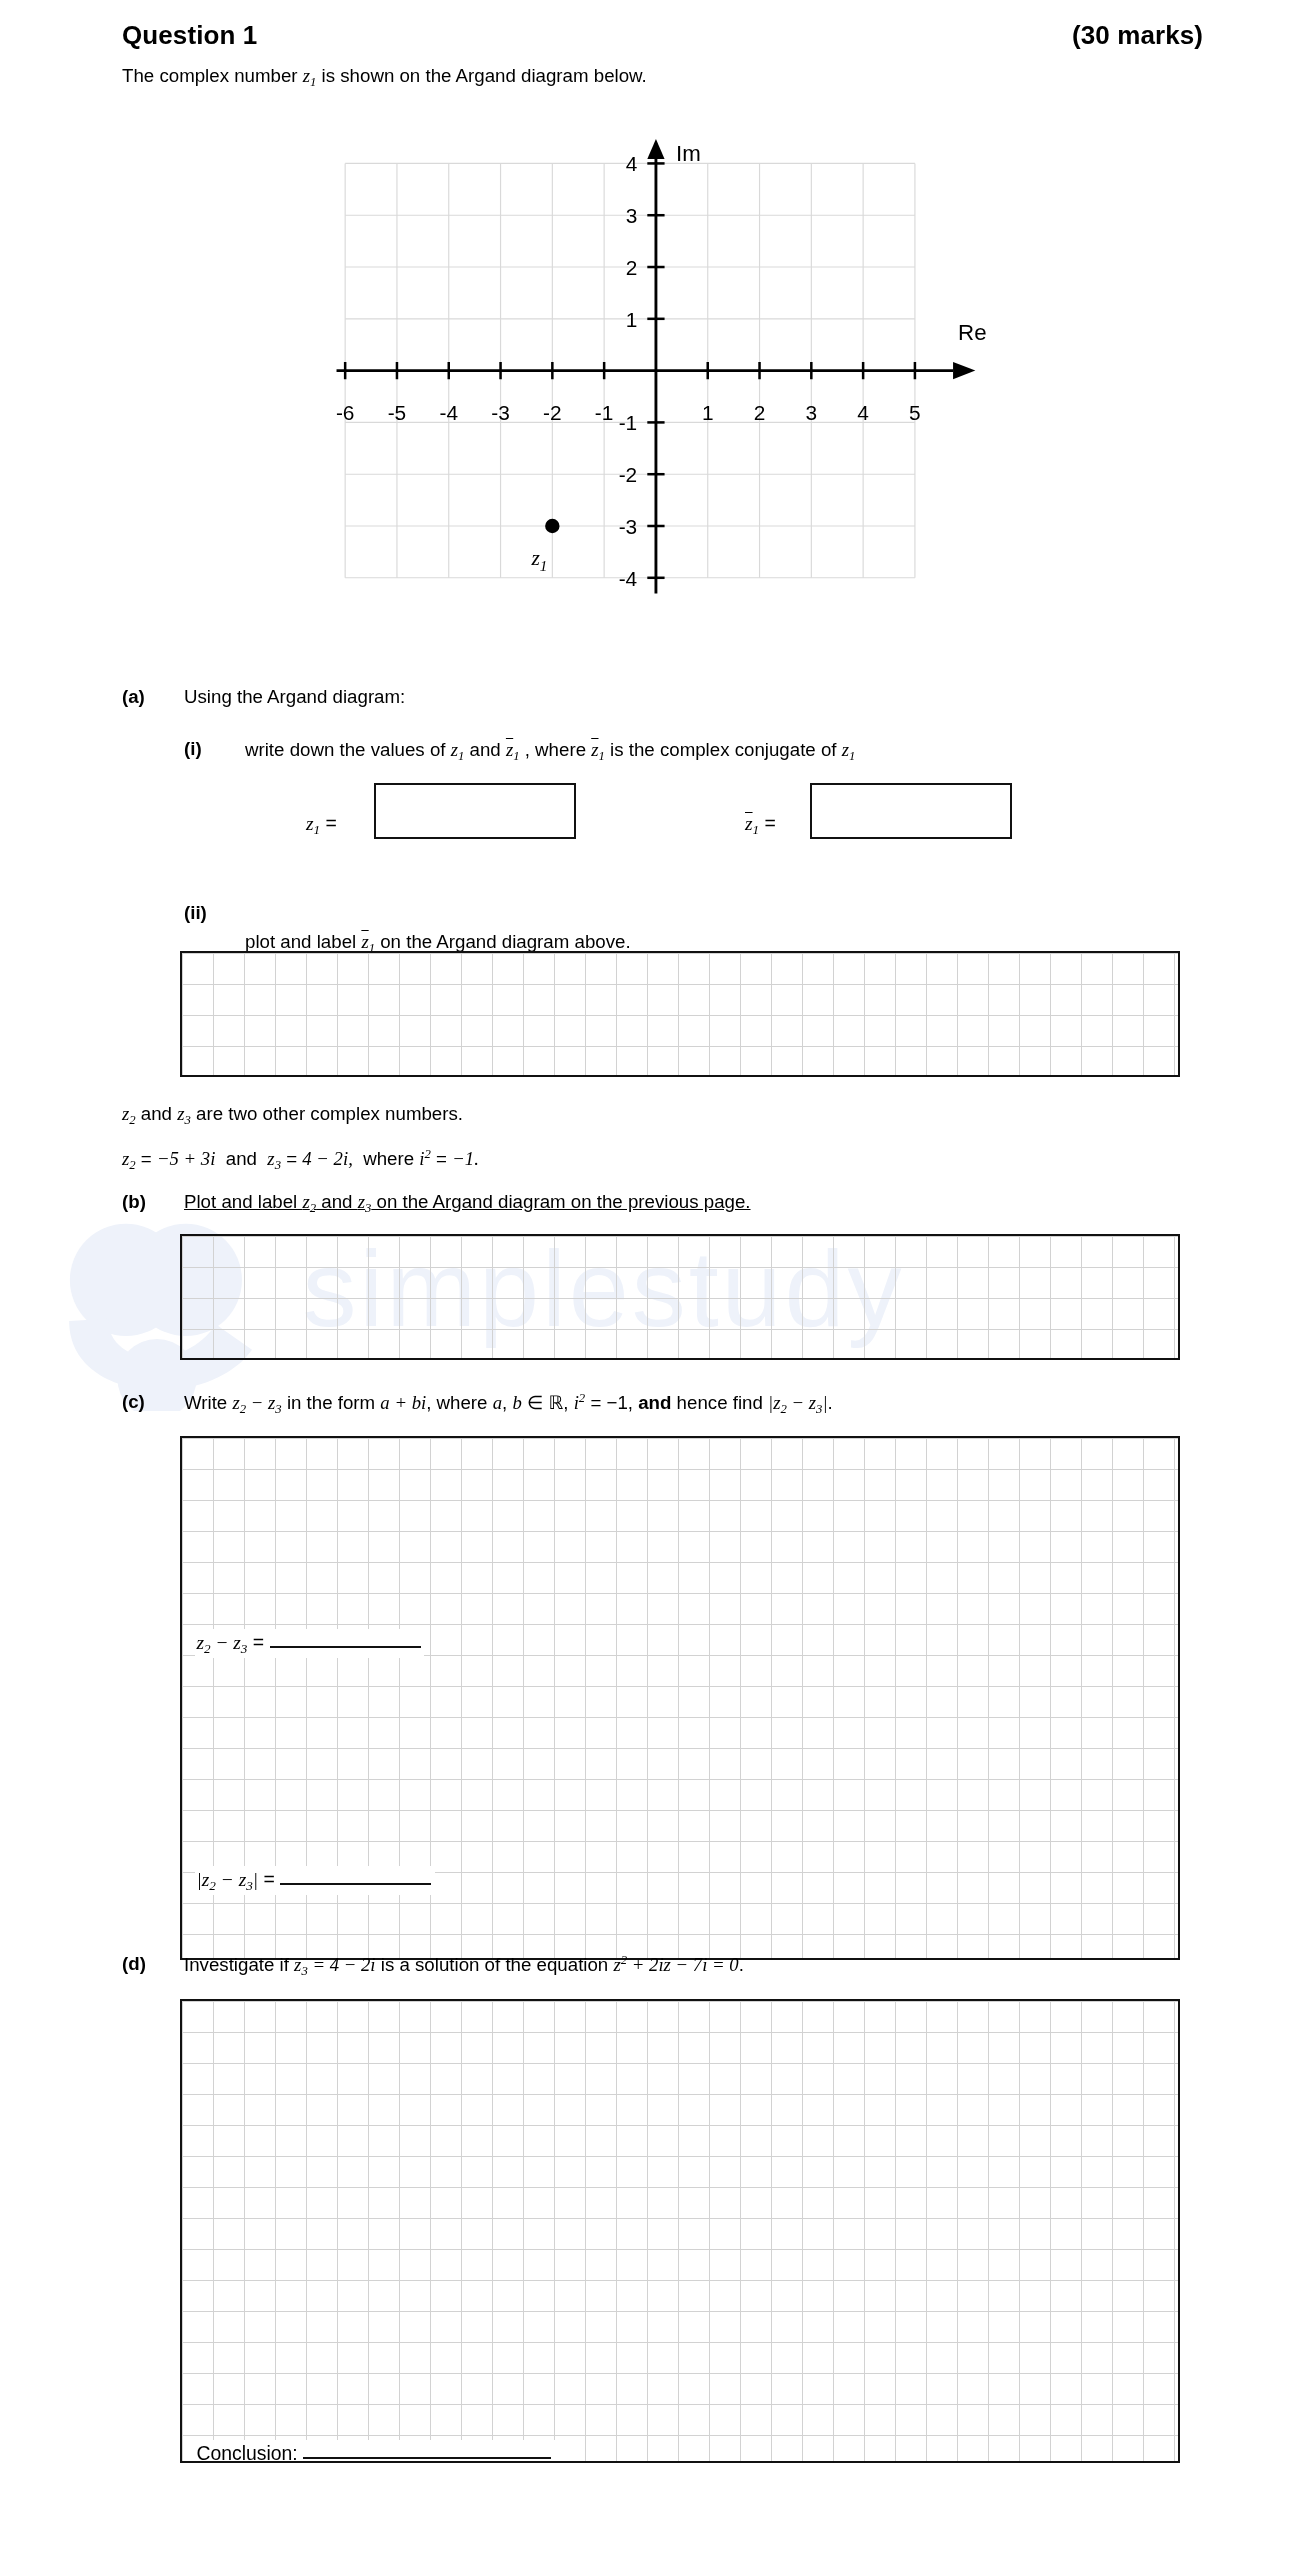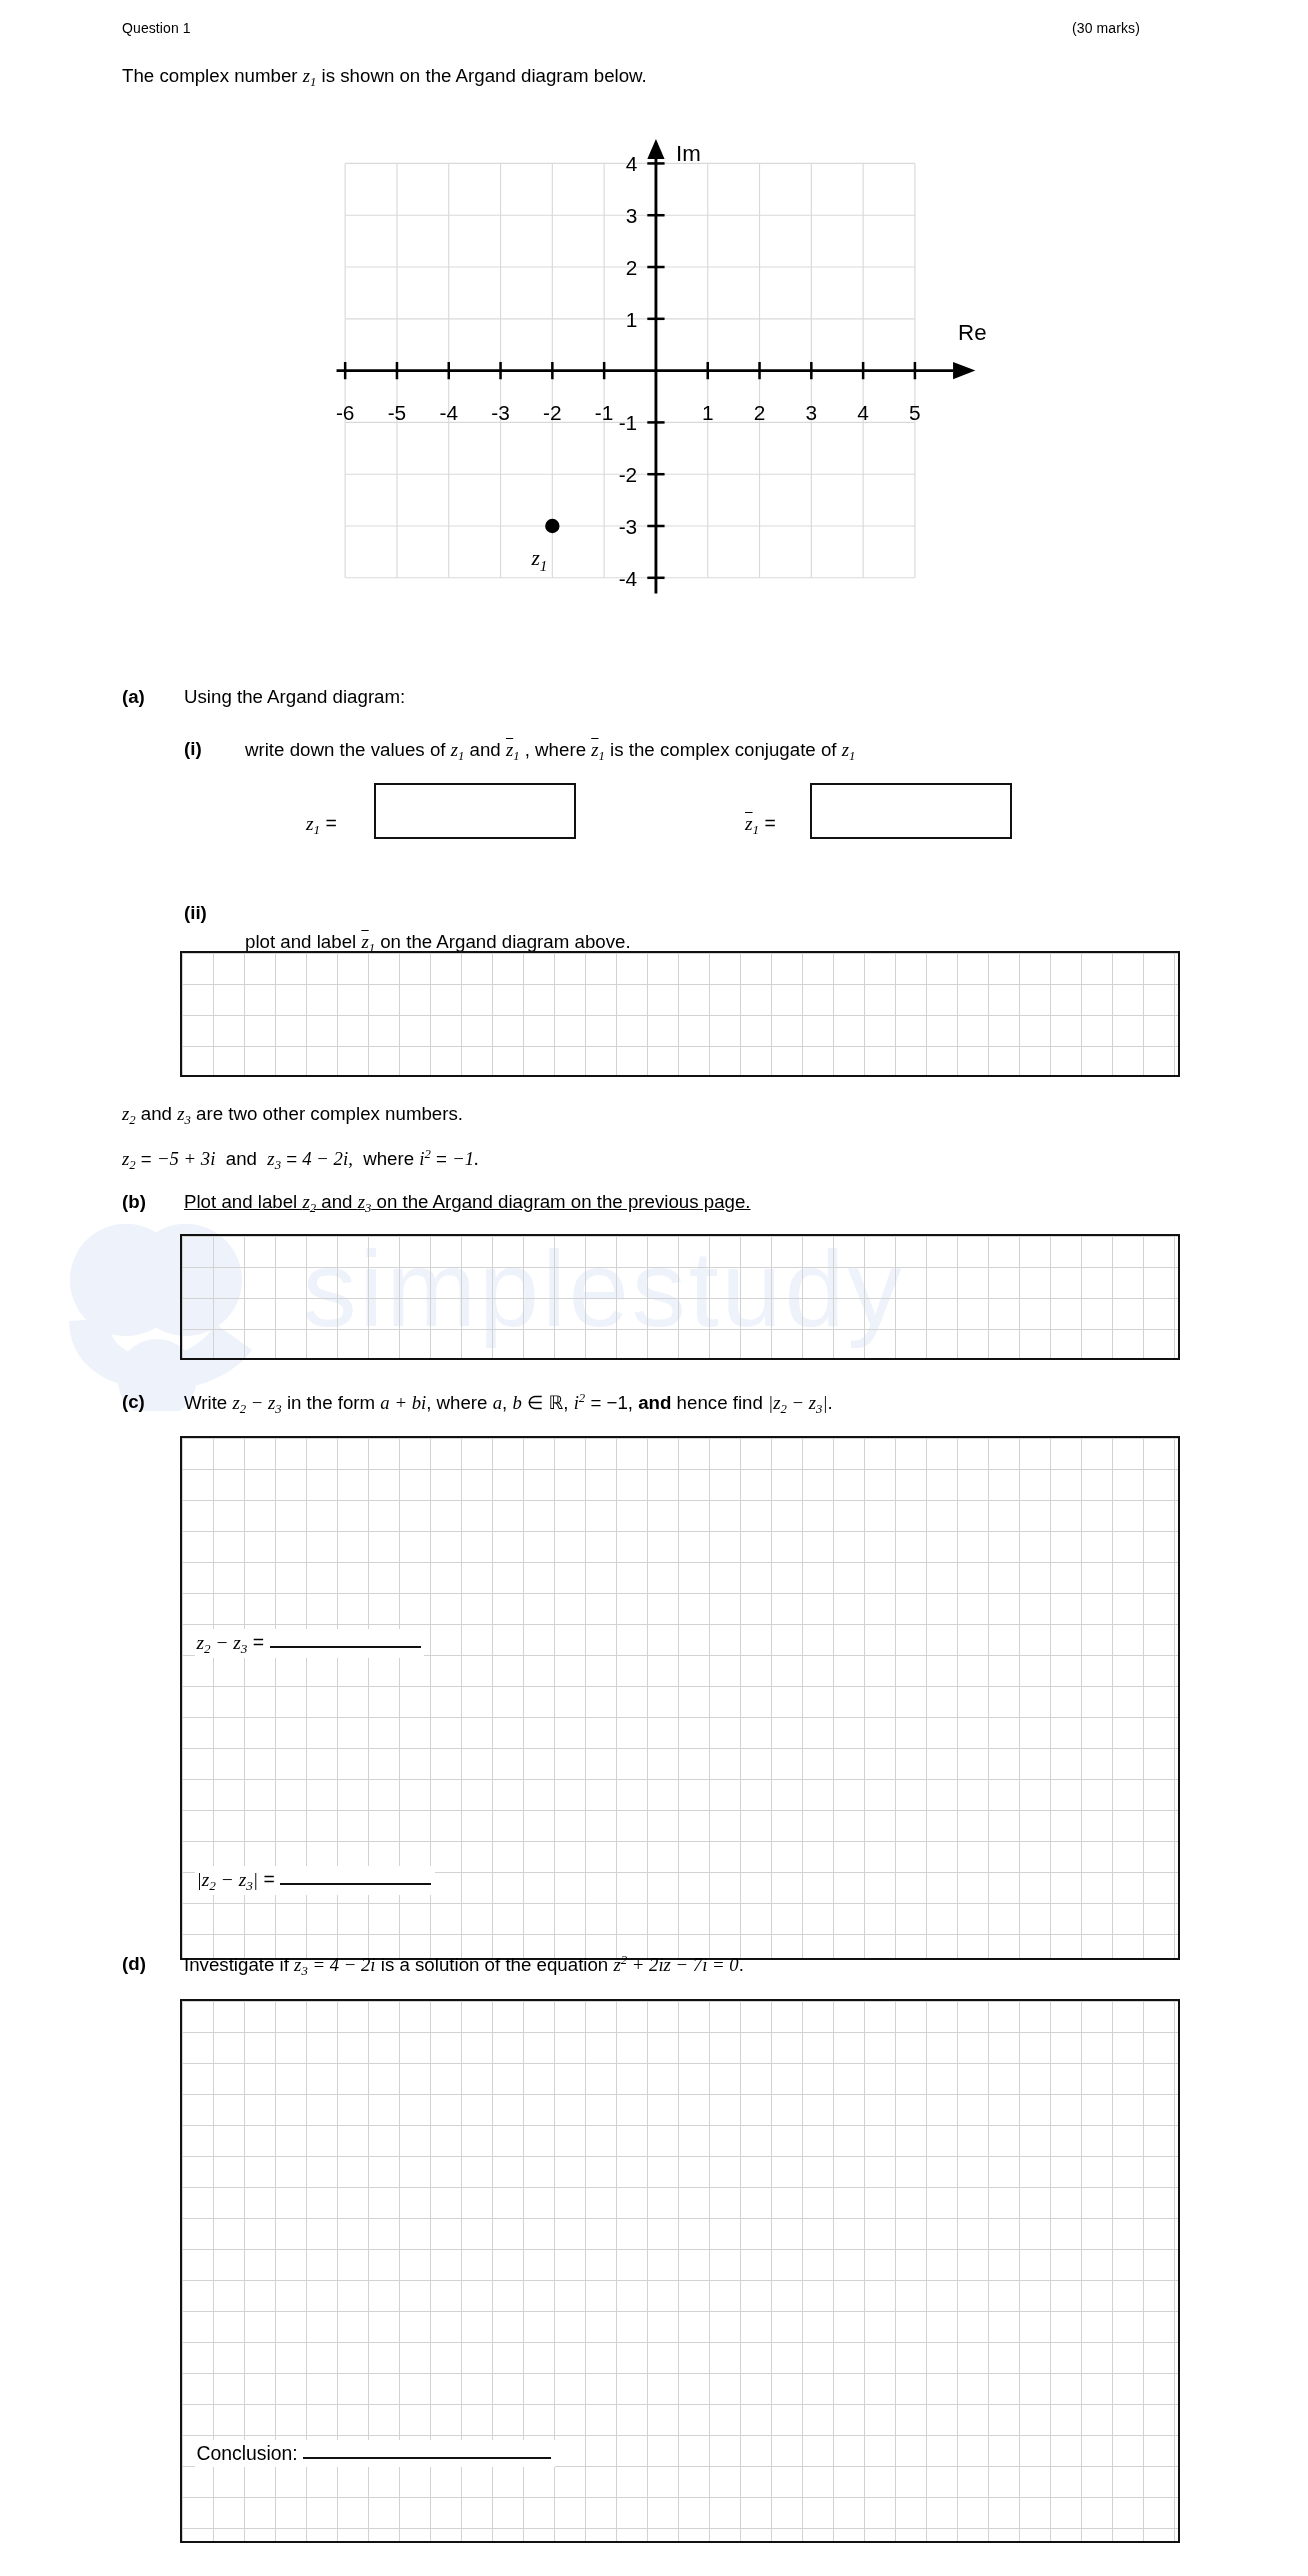--- a/index.html
+++ b/index.html
@@ -39,8 +39,8 @@
 
   
   .qhead {
-    font-size: 14px;
-    font-weight: normal;
+    font-size: 26px;
+    font-weight: bold;
     letter-spacing: 0.1px;
   }
   .body-txt {

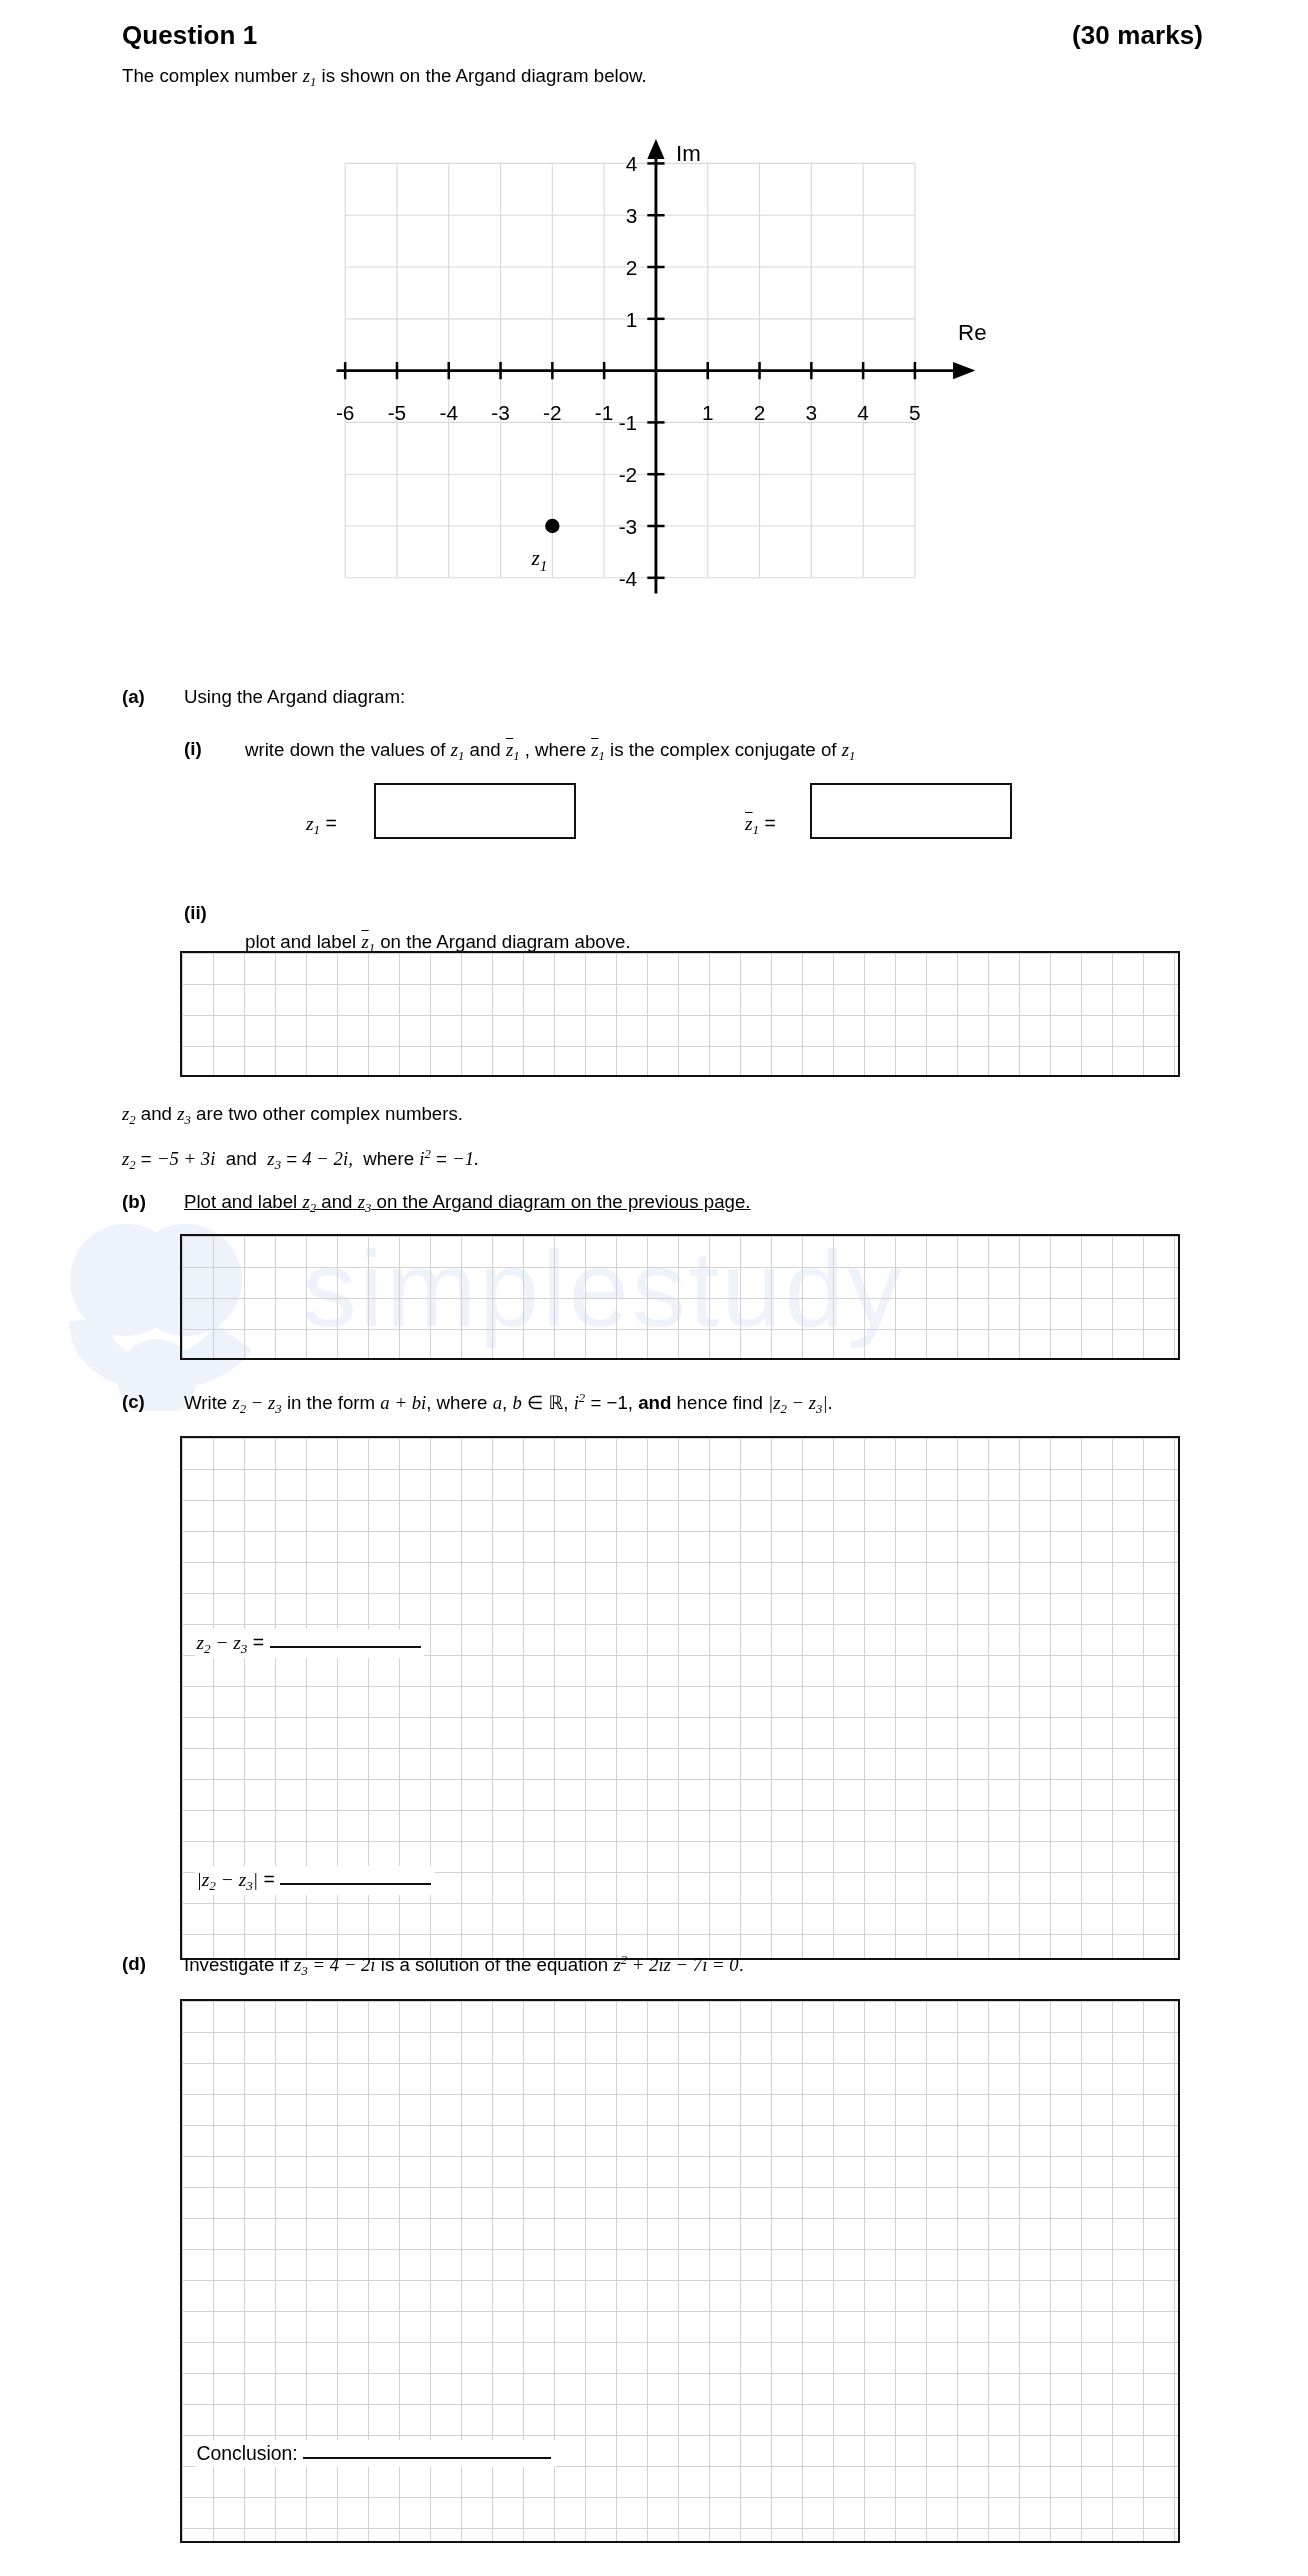--- a/index.html
+++ b/index.html
@@ -303,7 +303,7 @@
     Investigate if <span class="mathv">z<span class="sub">3</span> = 4 − 2i</span> is a solution of the equation <span class="mathv">z<span class="sup">2</span> + 2iz − 7i = 0</span>.
   </div>
 
-  <div class="gridbox" style="left:180px; top:1999px; width:1000px; height:544px;">
+  <div class="gridbox" style="left:180px; top:1999px; width:1000px; height:464px;">
     <div class="ansline-wrap" style="left:13px; top:439px;">
       <span>Conclusion:</span>
       <span class="ansrule" style="width:248px;"></span><span></span>

